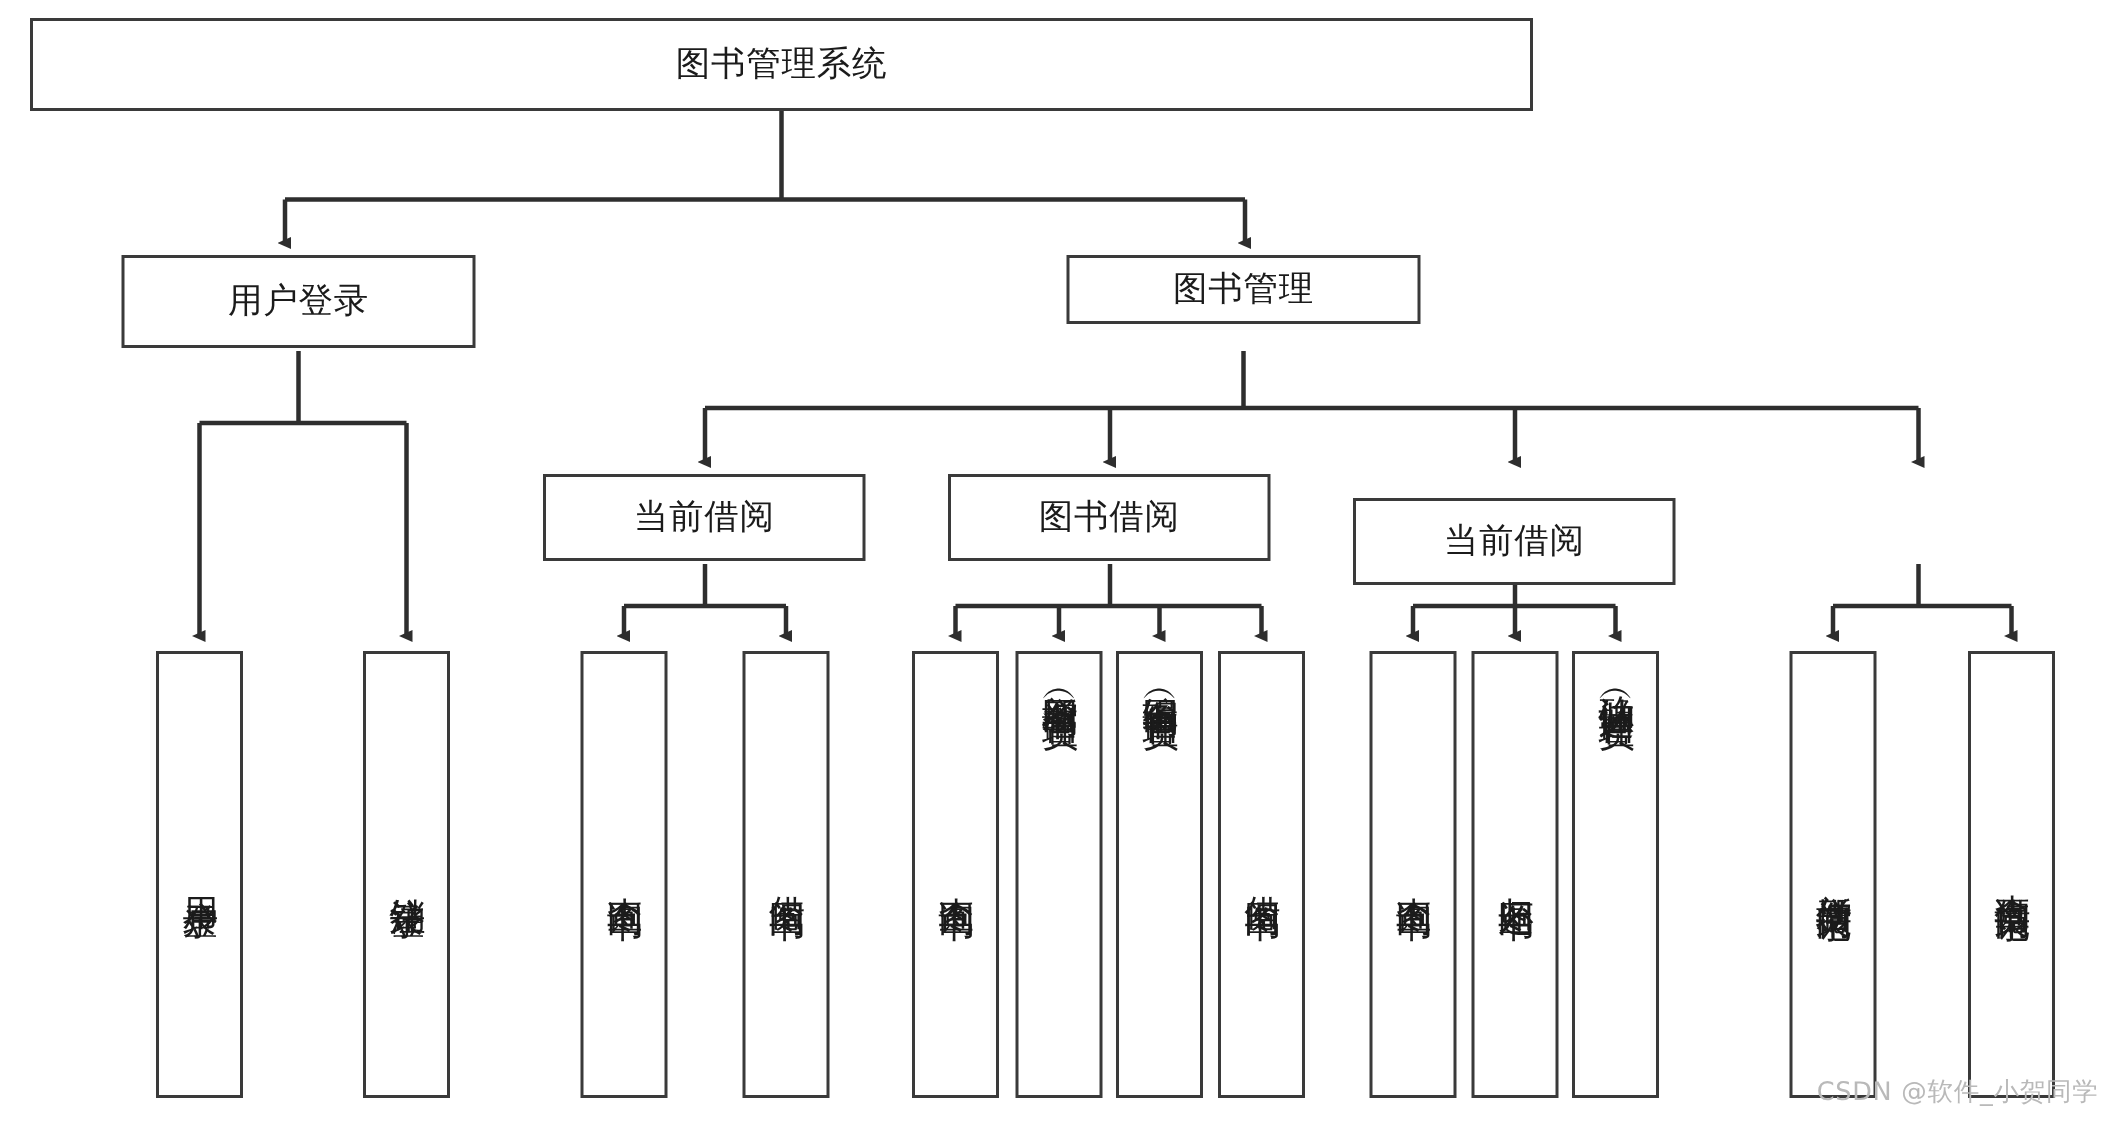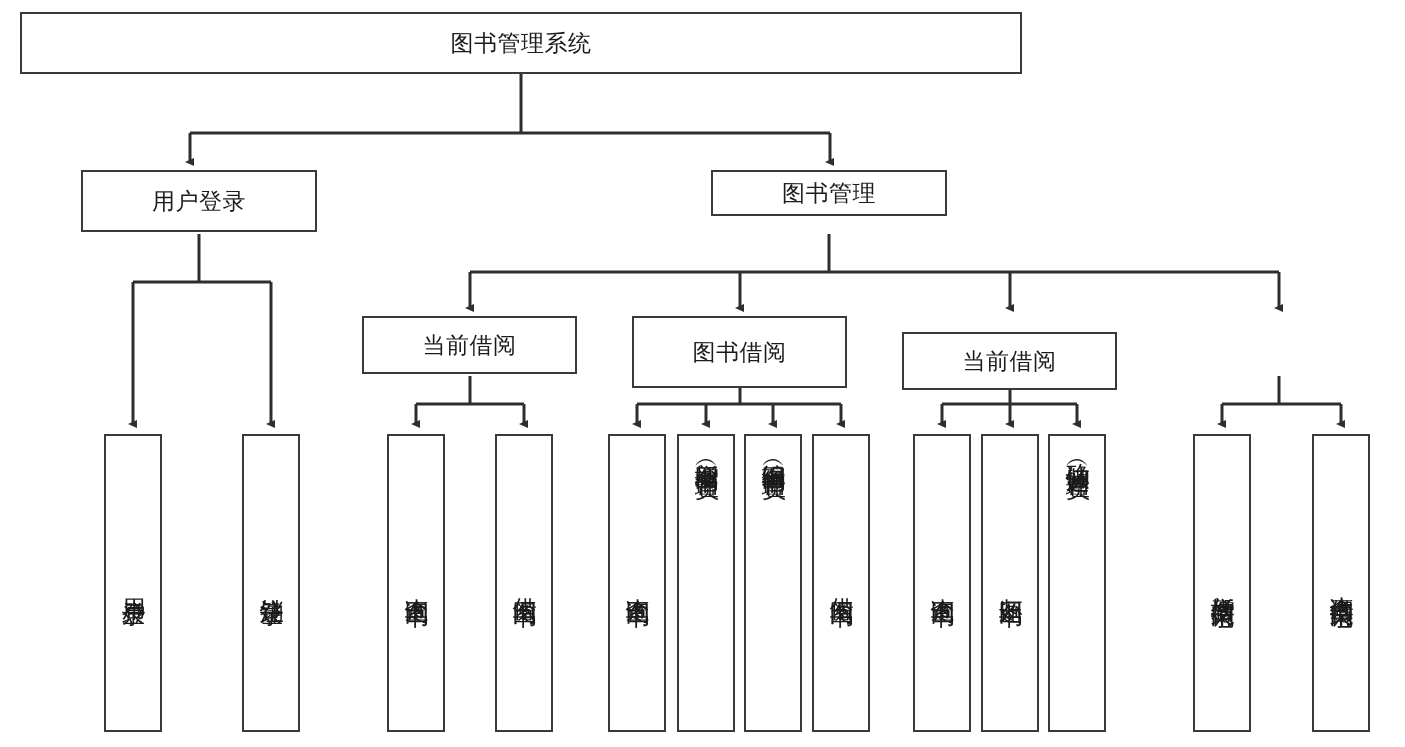--- a/index.html
+++ b/index.html
@@ -153,7 +153,7 @@
   <div class="node horiz" style="left:362px; top:316px; width:215px; height:58px;">
     <span class="label">当前借阅</span>
   </div>
-  <div class="node horiz" style="left:632px; top:316px; width:215px; height:72px;">
+  <div class="node horiz" style="left:632px; top:316px; width:215px; height:58px;">
     <span class="label">图书借阅</span>
   </div>
   <div class="node horiz" style="left:902px; top:304px; width:215px; height:58px;margin-top:28px;">

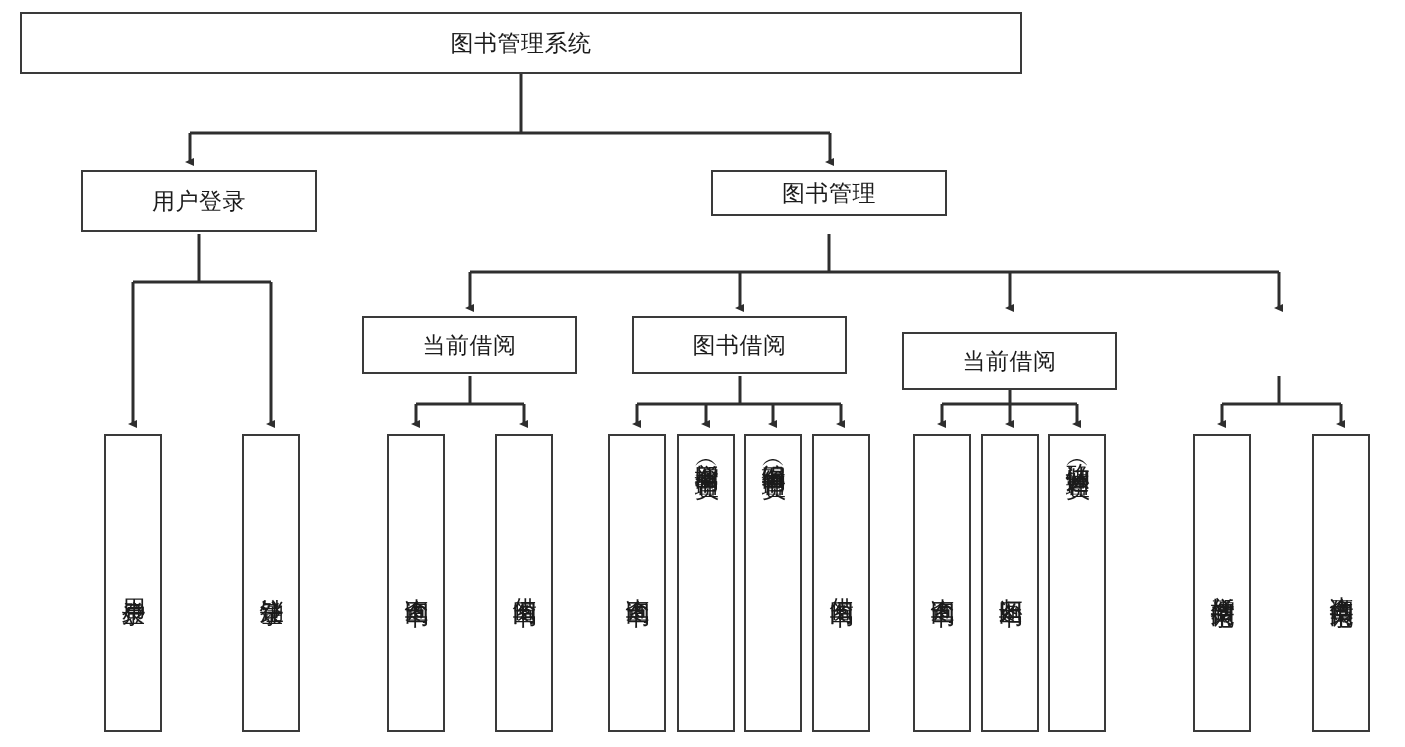--- a/index.html
+++ b/index.html
@@ -204,6 +204,7 @@
     <span class="label">查询借阅记录</span>
   </div>
 
+  <div class="watermark">CSDN @软件_小贺同学</div>
 
 </div>
 

